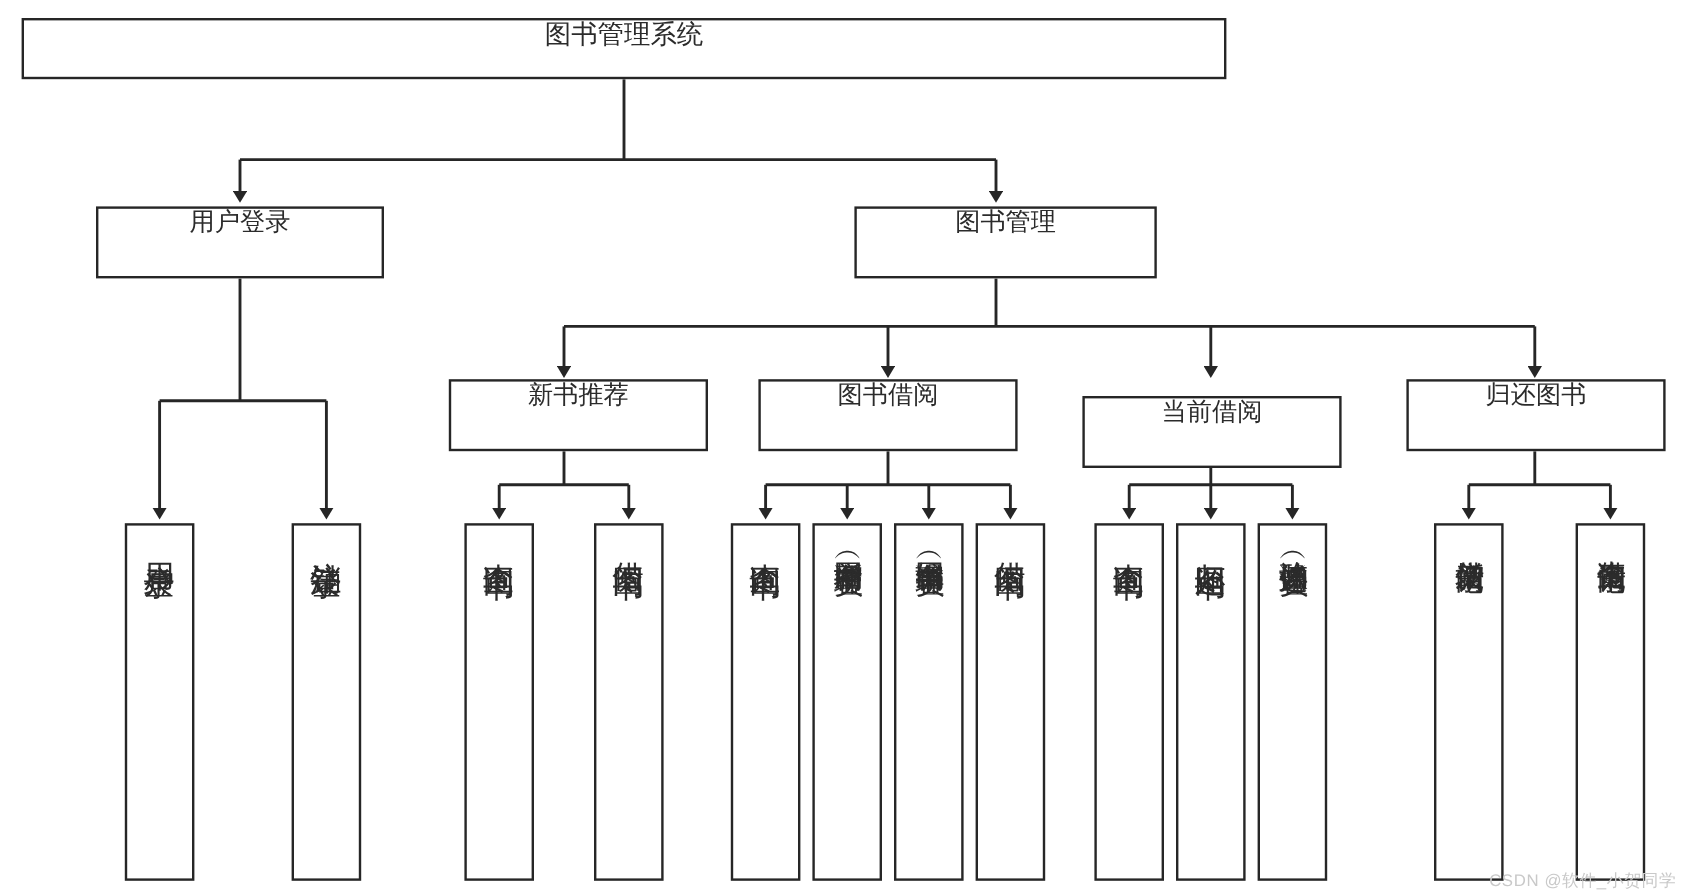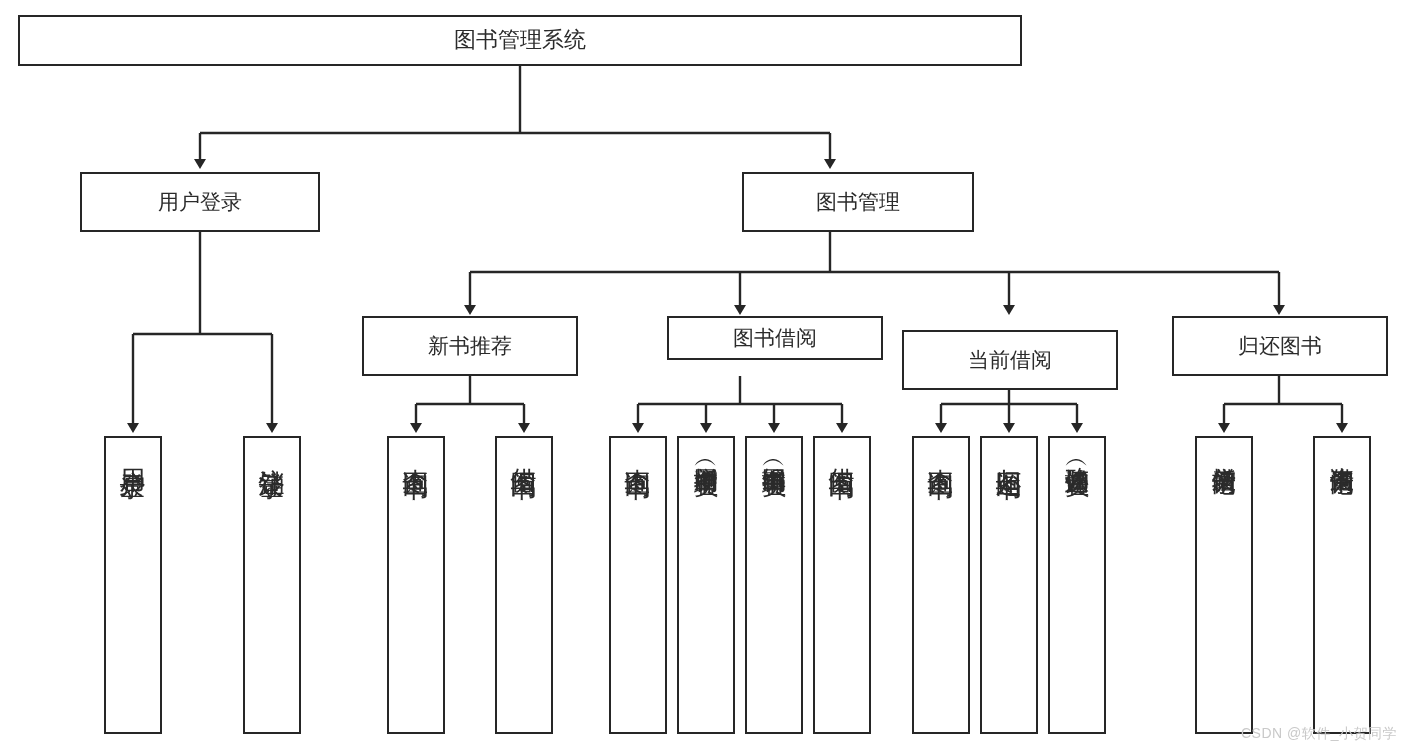--- a/index.html
+++ b/index.html
@@ -18,7 +18,7 @@
     background:#ffffff;
     border:2px solid #262626;
     display:flex;
-    align-items:center;
+    align-items:flex-start;
     justify-content:center;
     color:#2b2b2b;
   }

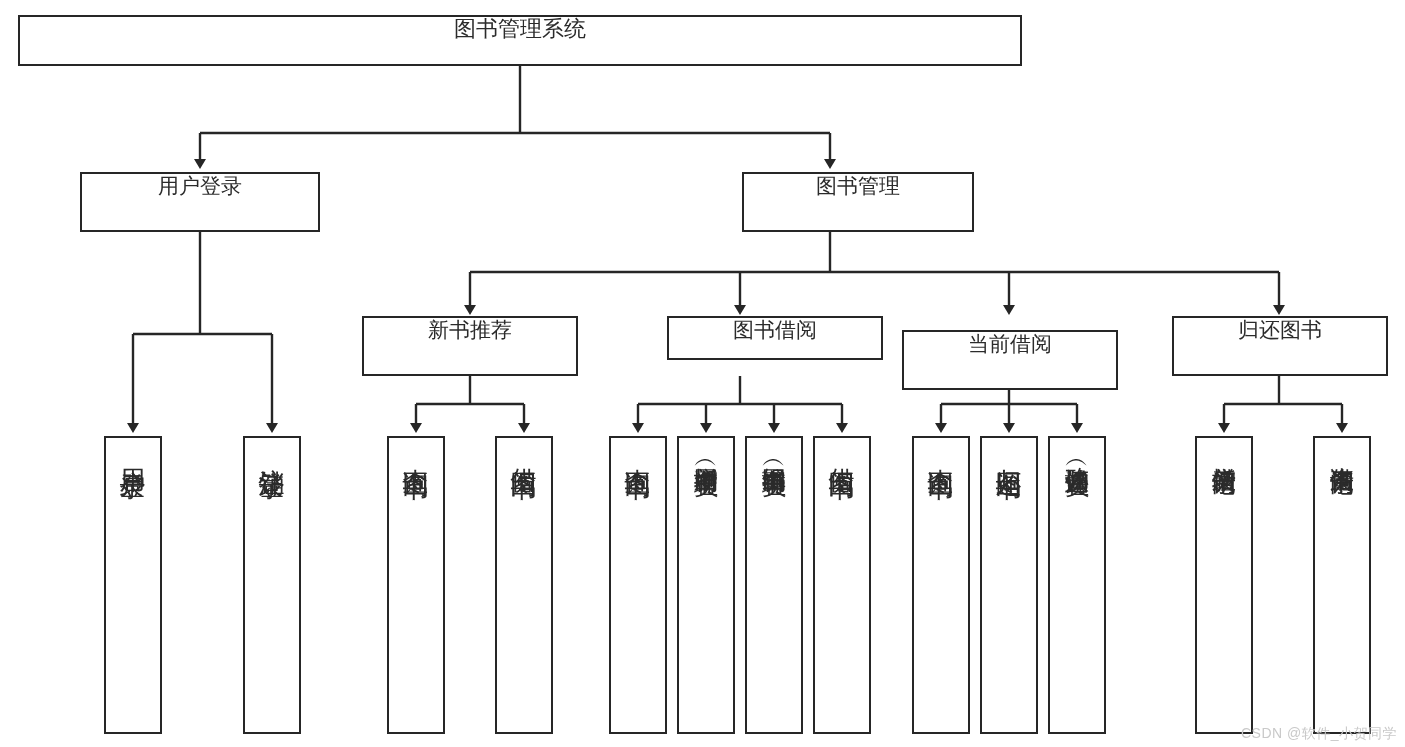--- a/index.html
+++ b/index.html
@@ -122,7 +122,7 @@
   <div class="node h" style="left:80px;top:172px;width:240px;height:60px;">
     <span class="lbl">用户登录</span>
   </div>
-  <div class="node h" style="left:712px;top:172px;width:232px;height:60px;margin-left:30px;">
+  <div class="node h" style="left:712px;top:172px;width:252px;height:60px;">
     <span class="lbl">图书管理</span>
   </div>
 

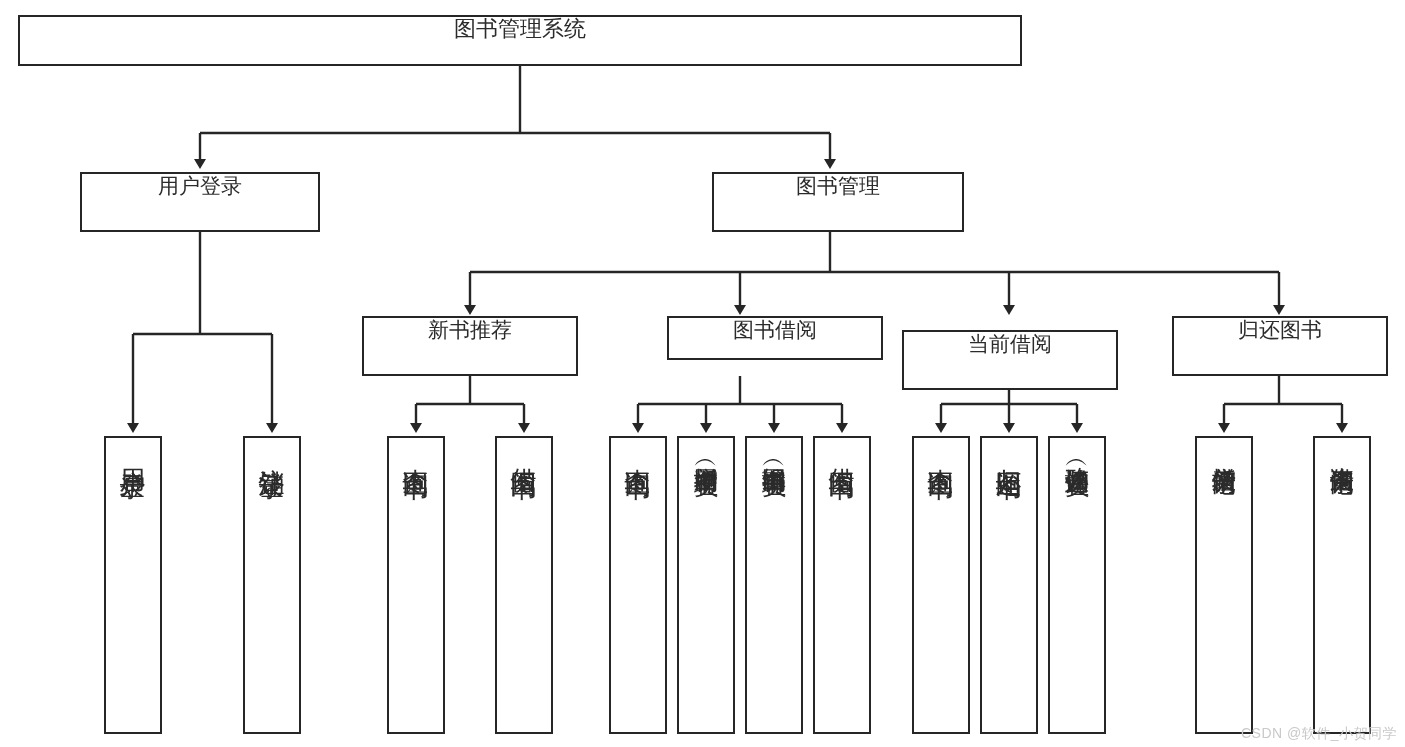--- a/index.html
+++ b/index.html
@@ -126,7 +126,7 @@
     <span class="lbl">图书管理</span>
   </div>
 
-  <div class="node h" style="left:362px;top:316px;width:216px;height:60px;">
+  <div class="node h" style="left:374px;top:316px;width:216px;height:60px;">
     <span class="lbl">新书推荐</span>
   </div>
   <div class="node h" style="left:632px;top:316px;width:216px;height:44px;margin-left:35px;">

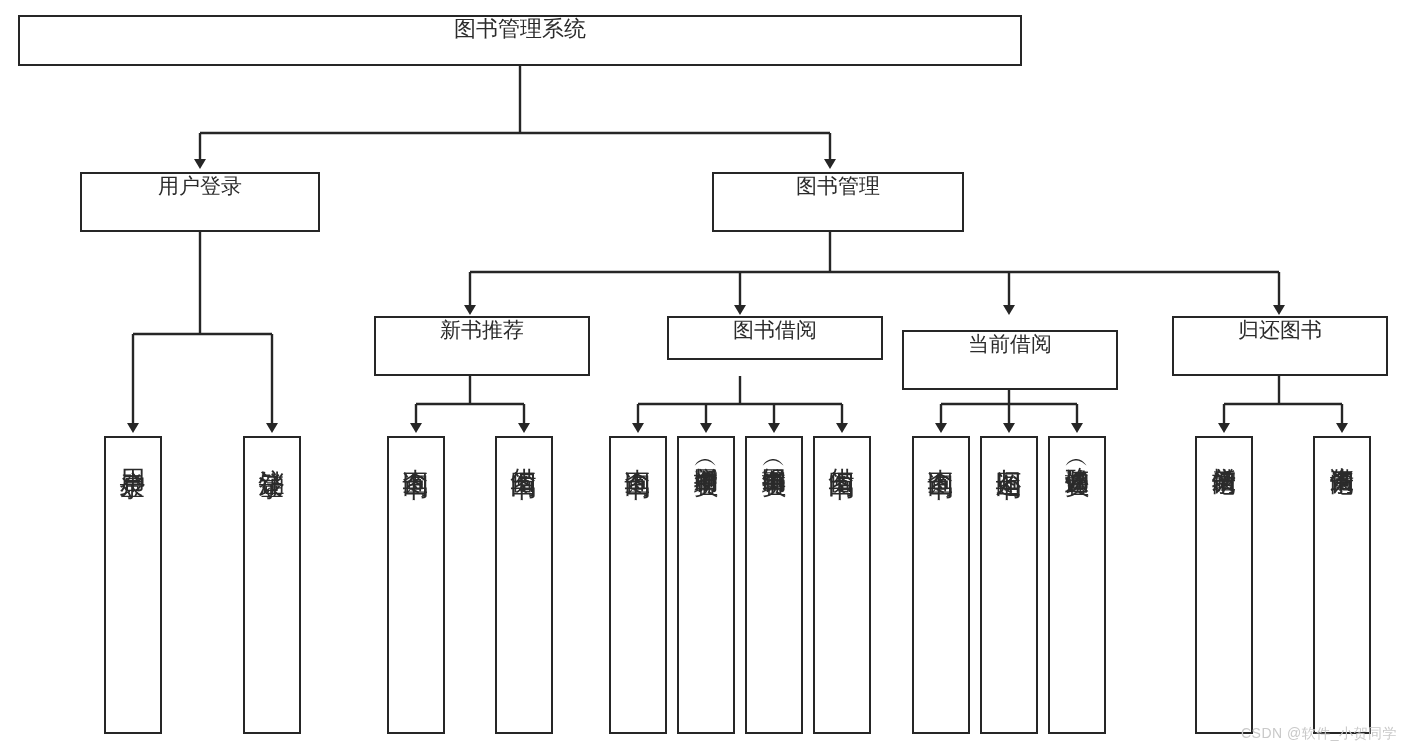--- a/index.html
+++ b/index.html
@@ -129,7 +129,7 @@
   <div class="node h" style="left:374px;top:316px;width:216px;height:60px;">
     <span class="lbl">新书推荐</span>
   </div>
-  <div class="node h" style="left:632px;top:316px;width:216px;height:44px;margin-left:35px;">
+  <div class="node h" style="left:632px;top:316px;width:216px;height:60px;">
     <span class="lbl">图书借阅</span>
   </div>
   <div class="node h" style="left:902px;top:316px;width:216px;height:60px;margin-top:14px;">

